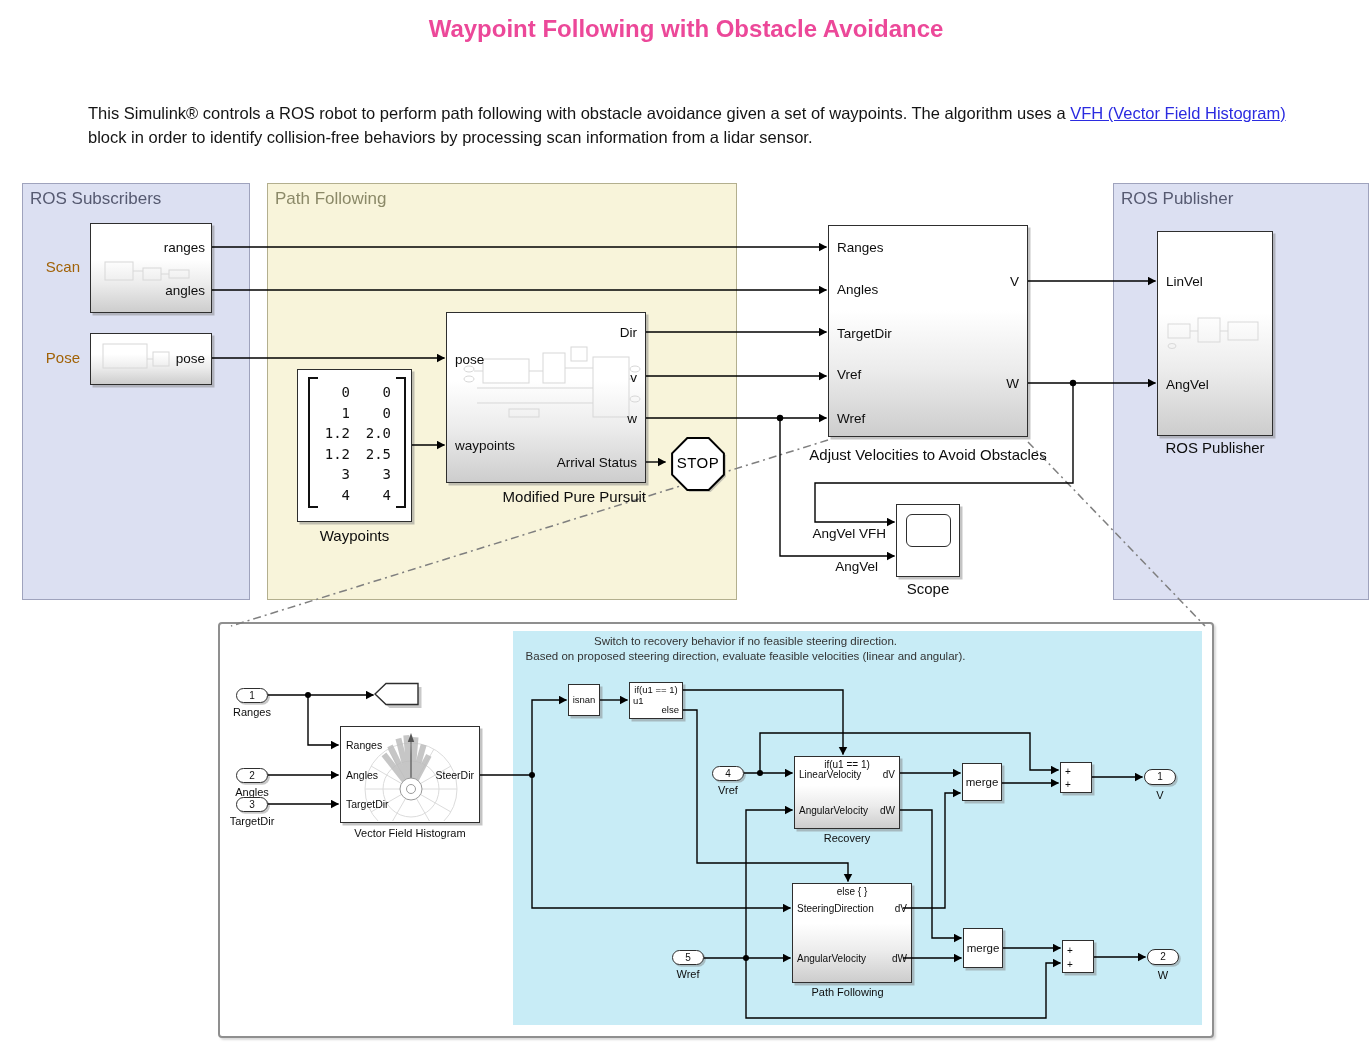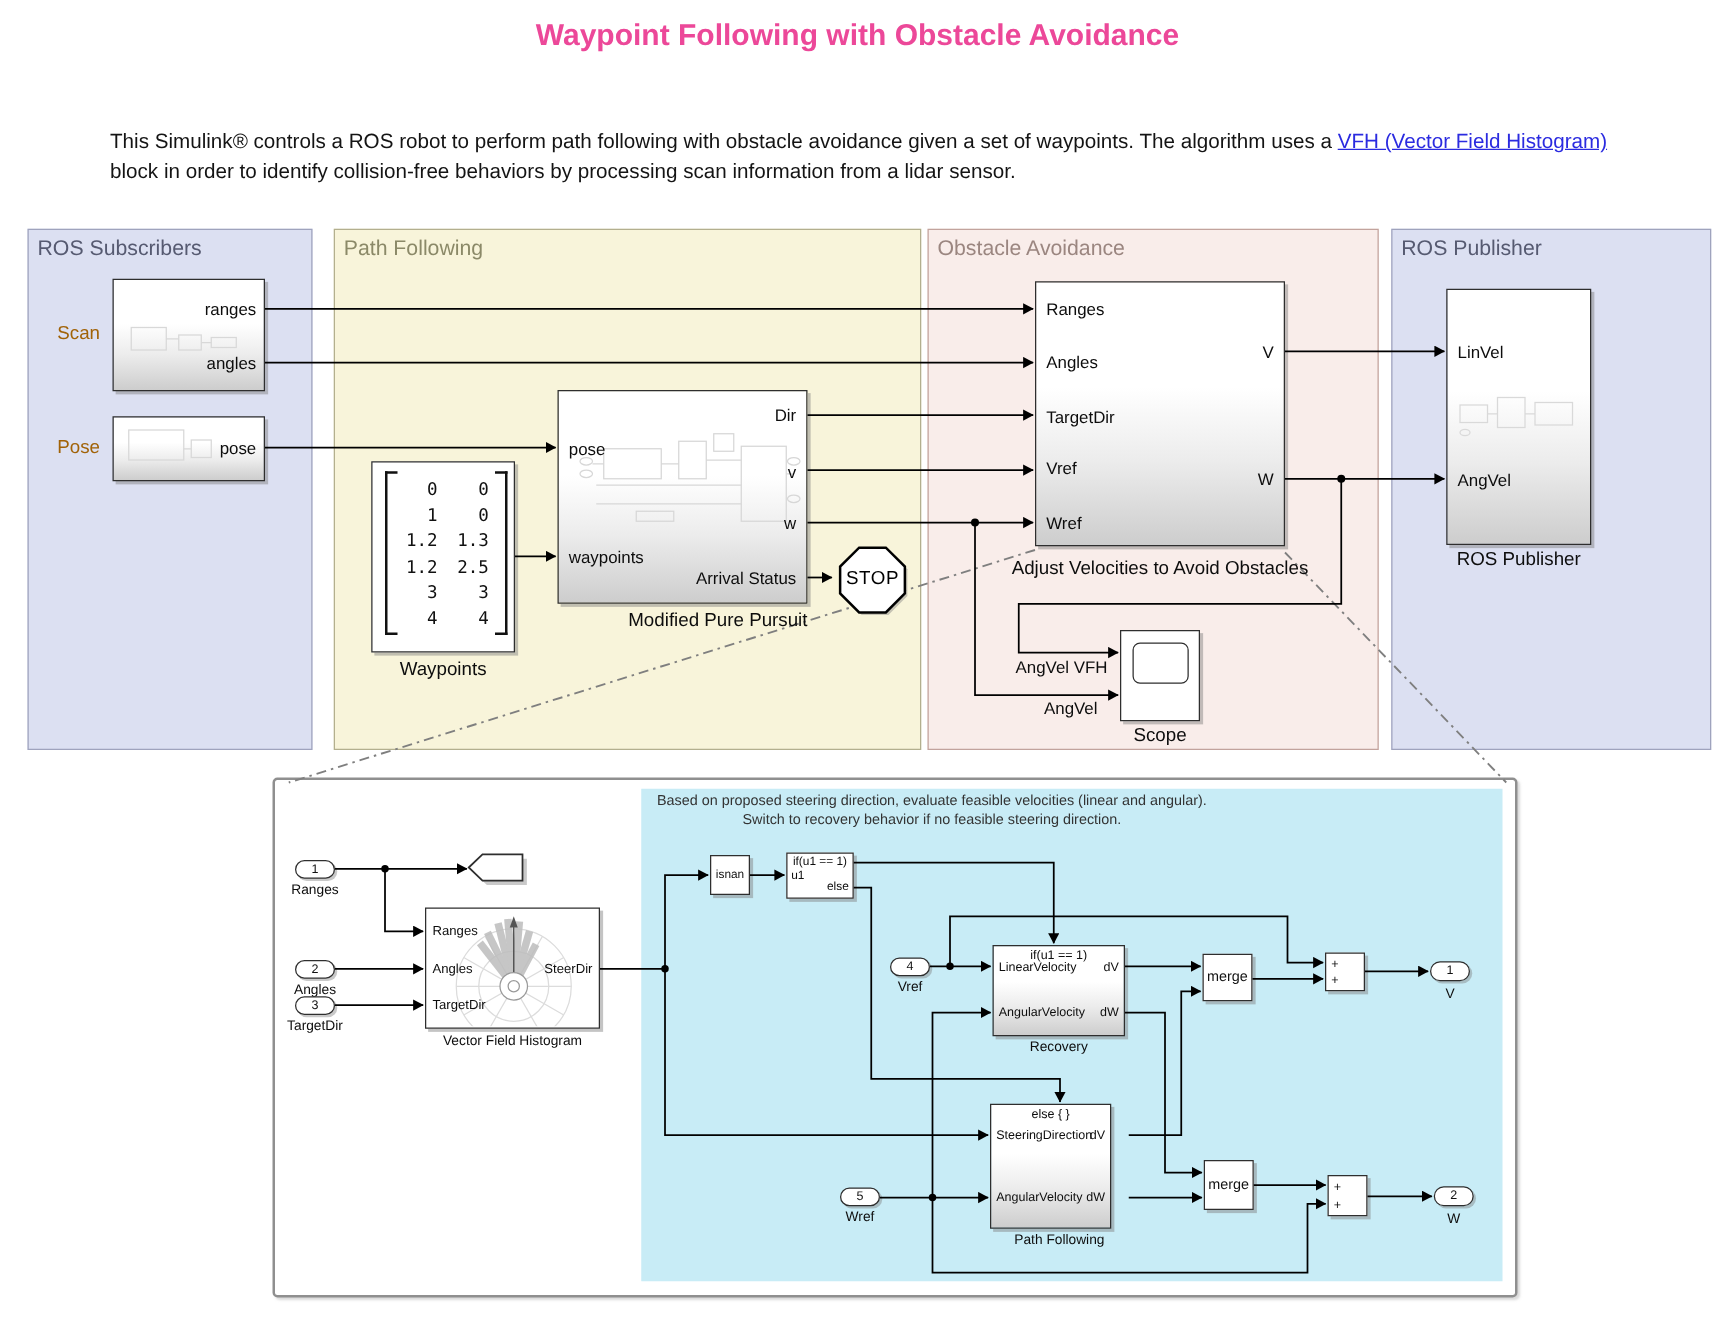--- a/index.html
+++ b/index.html
@@ -58,9 +58,6 @@
   <div class="region reg-pf" style="left:267px;top:183px;width:470px;height:417px;">
     <div class="region-title">Path Following</div>
   </div>
-  <div class="region reg-oa" style="left:742px;top:183px;width:361px;height:417px;">
-    <div class="region-title">Obstacle Avoidance</div>
-  </div>
   <div class="region reg-sub" style="left:1113px;top:183px;width:256px;height:417px;">
     <div class="region-title">ROS Publisher</div>
   </div>

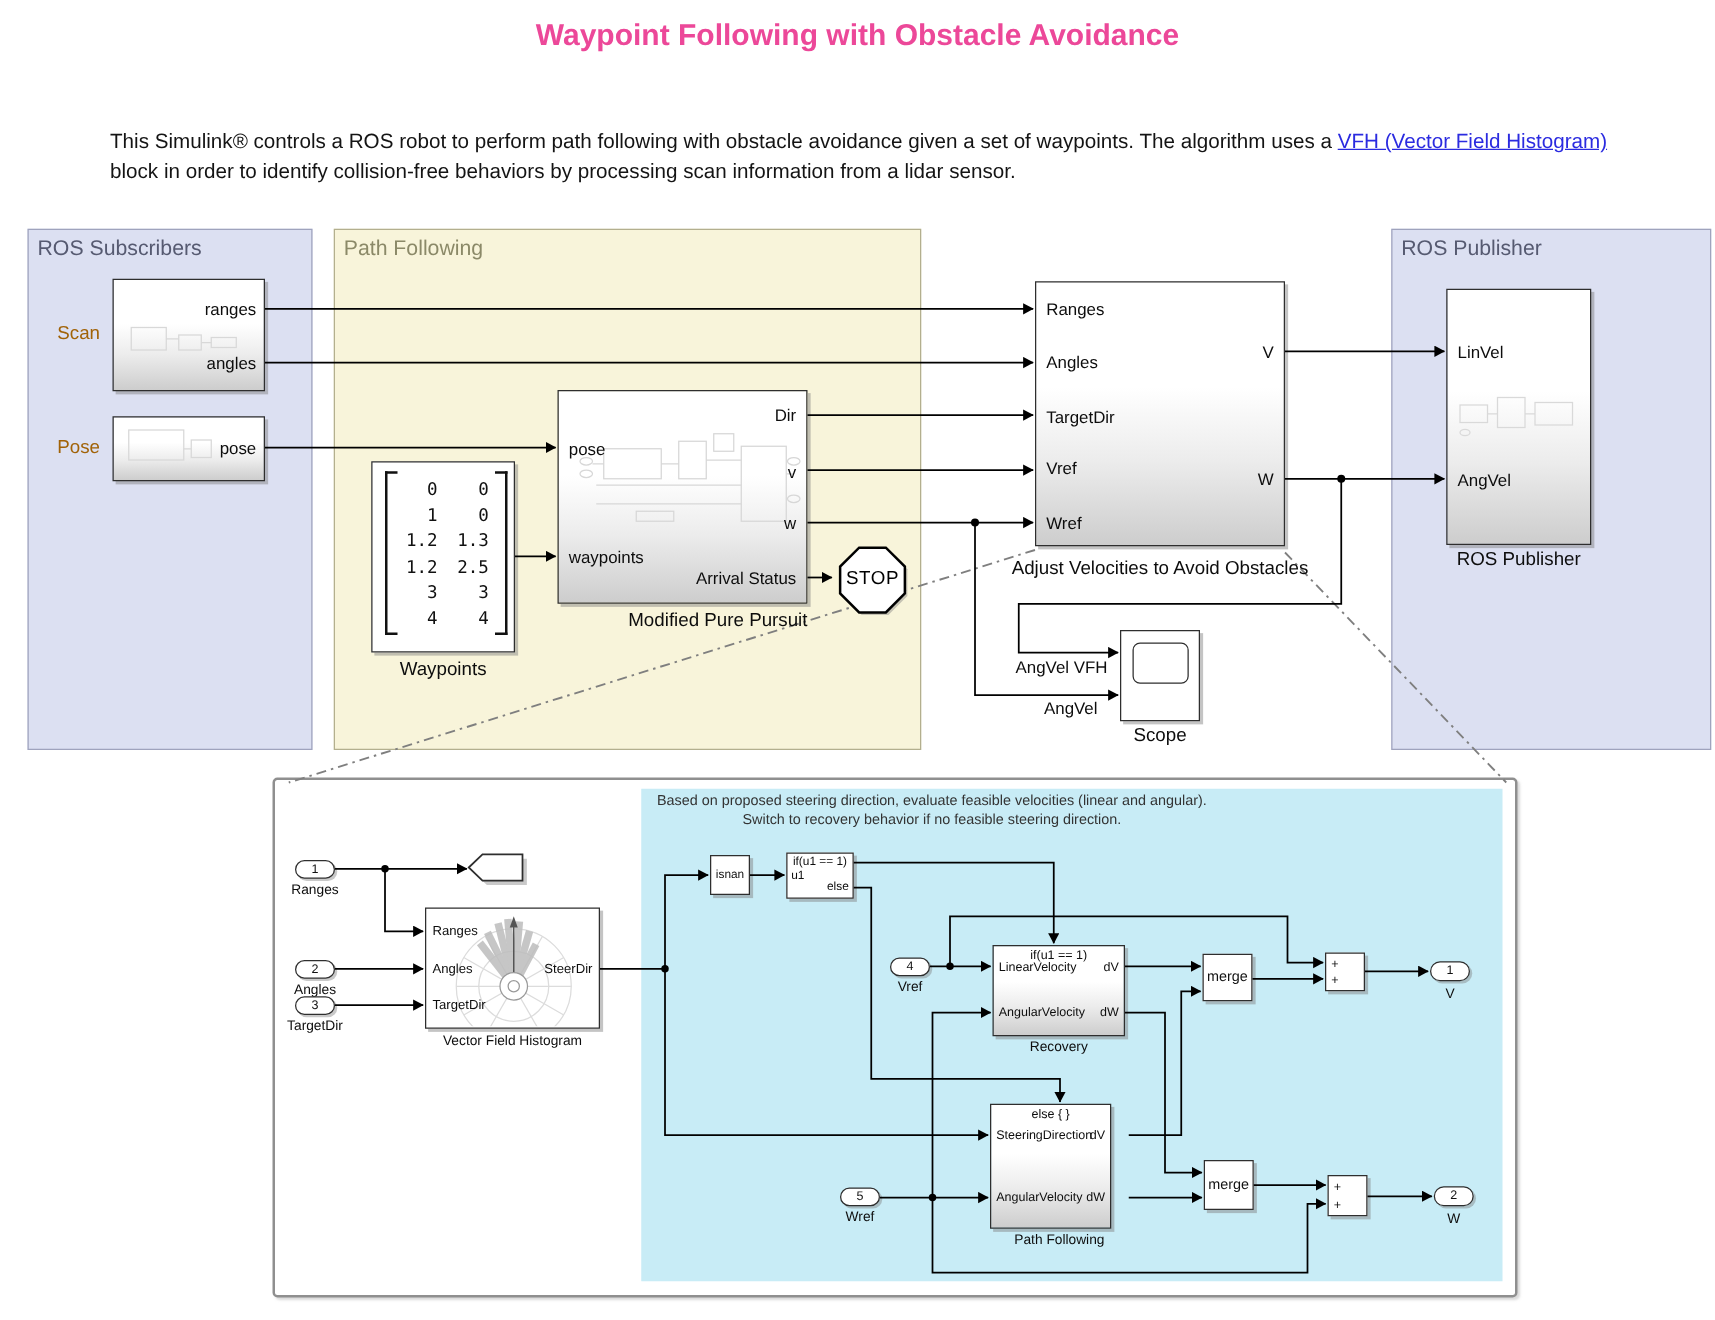--- a/index.html
+++ b/index.html
@@ -113,7 +113,7 @@
     <span>1</span>
       <span>0</span>
     <span>1.2</span>
-      <span>1.3</span>
+      <span>2.0</span>
     <span>1.2</span>
       <span>2.5</span>
     <span>3</span>

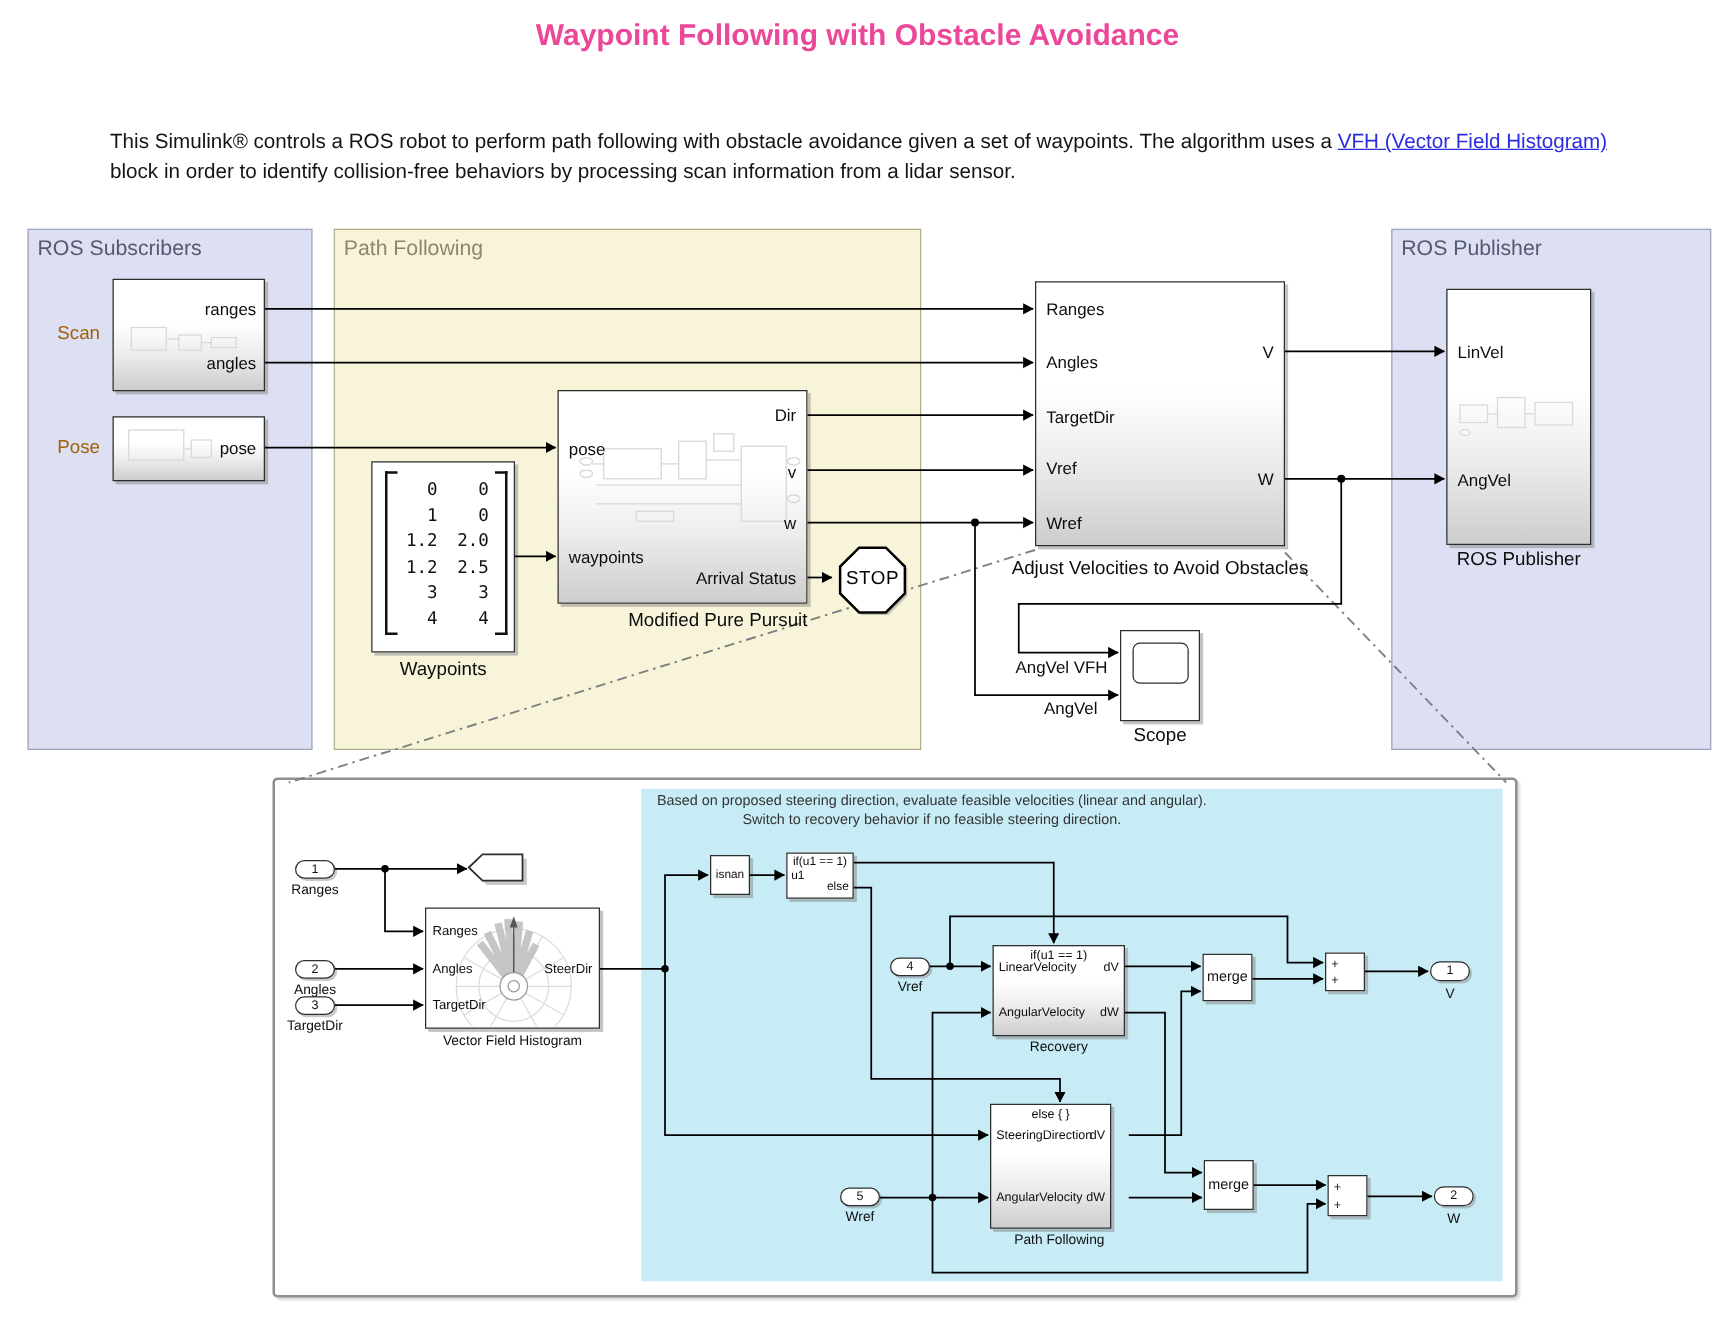--- a/index.html
+++ b/index.html
@@ -65,8 +65,8 @@
   <div class="panel-outer" style="left:218px;top:622px;width:996px;height:416px;"></div>
   <div class="panel-cyan" style="left:513px;top:631px;width:689px;height:394px;"></div>
   <div class="note" style="left:513px;top:634px;width:465px;">
+    <div>Switch to recovery behavior if no feasible steering direction.</div>
     <div>Based on proposed steering direction, evaluate feasible velocities (linear and angular).</div>
-    <div>Switch to recovery behavior if no feasible steering direction.</div>
   </div>
 
   <svg class="overlay" width="1372" height="1056">

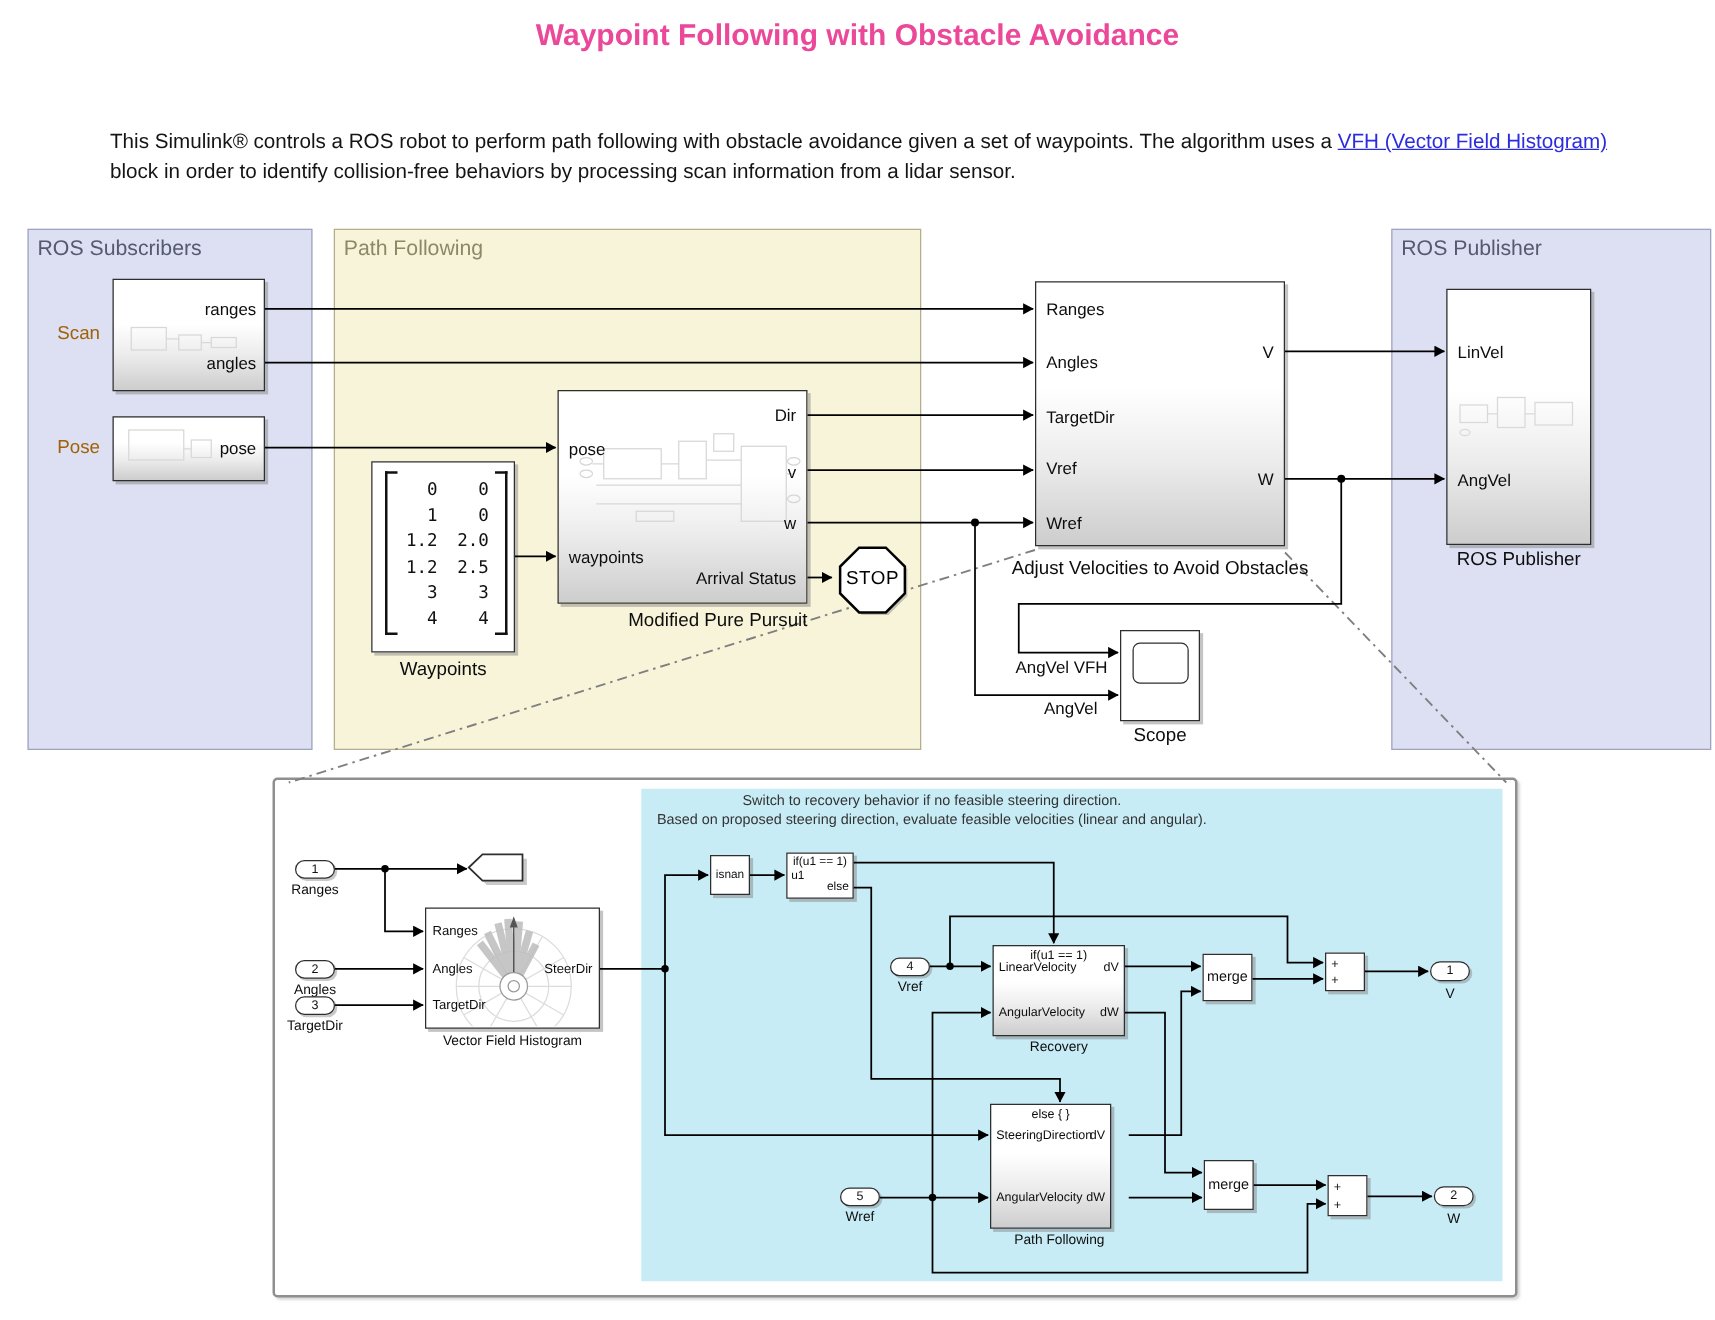--- a/index.html
+++ b/index.html
@@ -266,7 +266,7 @@
   </div>
   <div class="mini-caption" style="left:794px;top:832px;width:106px;">Recovery</div>
 
-  <div class="sim-block" style="left:792px;top:883px;width:97px;height:100px;">
+  <div class="sim-block" style="left:792px;top:883px;width:120px;height:100px;">
     <span class="plabel sm" style="left:0;top:2px;width:100%;text-align:center;font-size:10px;">else { }</span>
     <span class="plabel sm" style="left:4px;top:19px;font-size:10px;">SteeringDirection</span>
     <span class="plabel sm" style="left:4px;top:69px;font-size:10px;">AngularVelocity</span>

